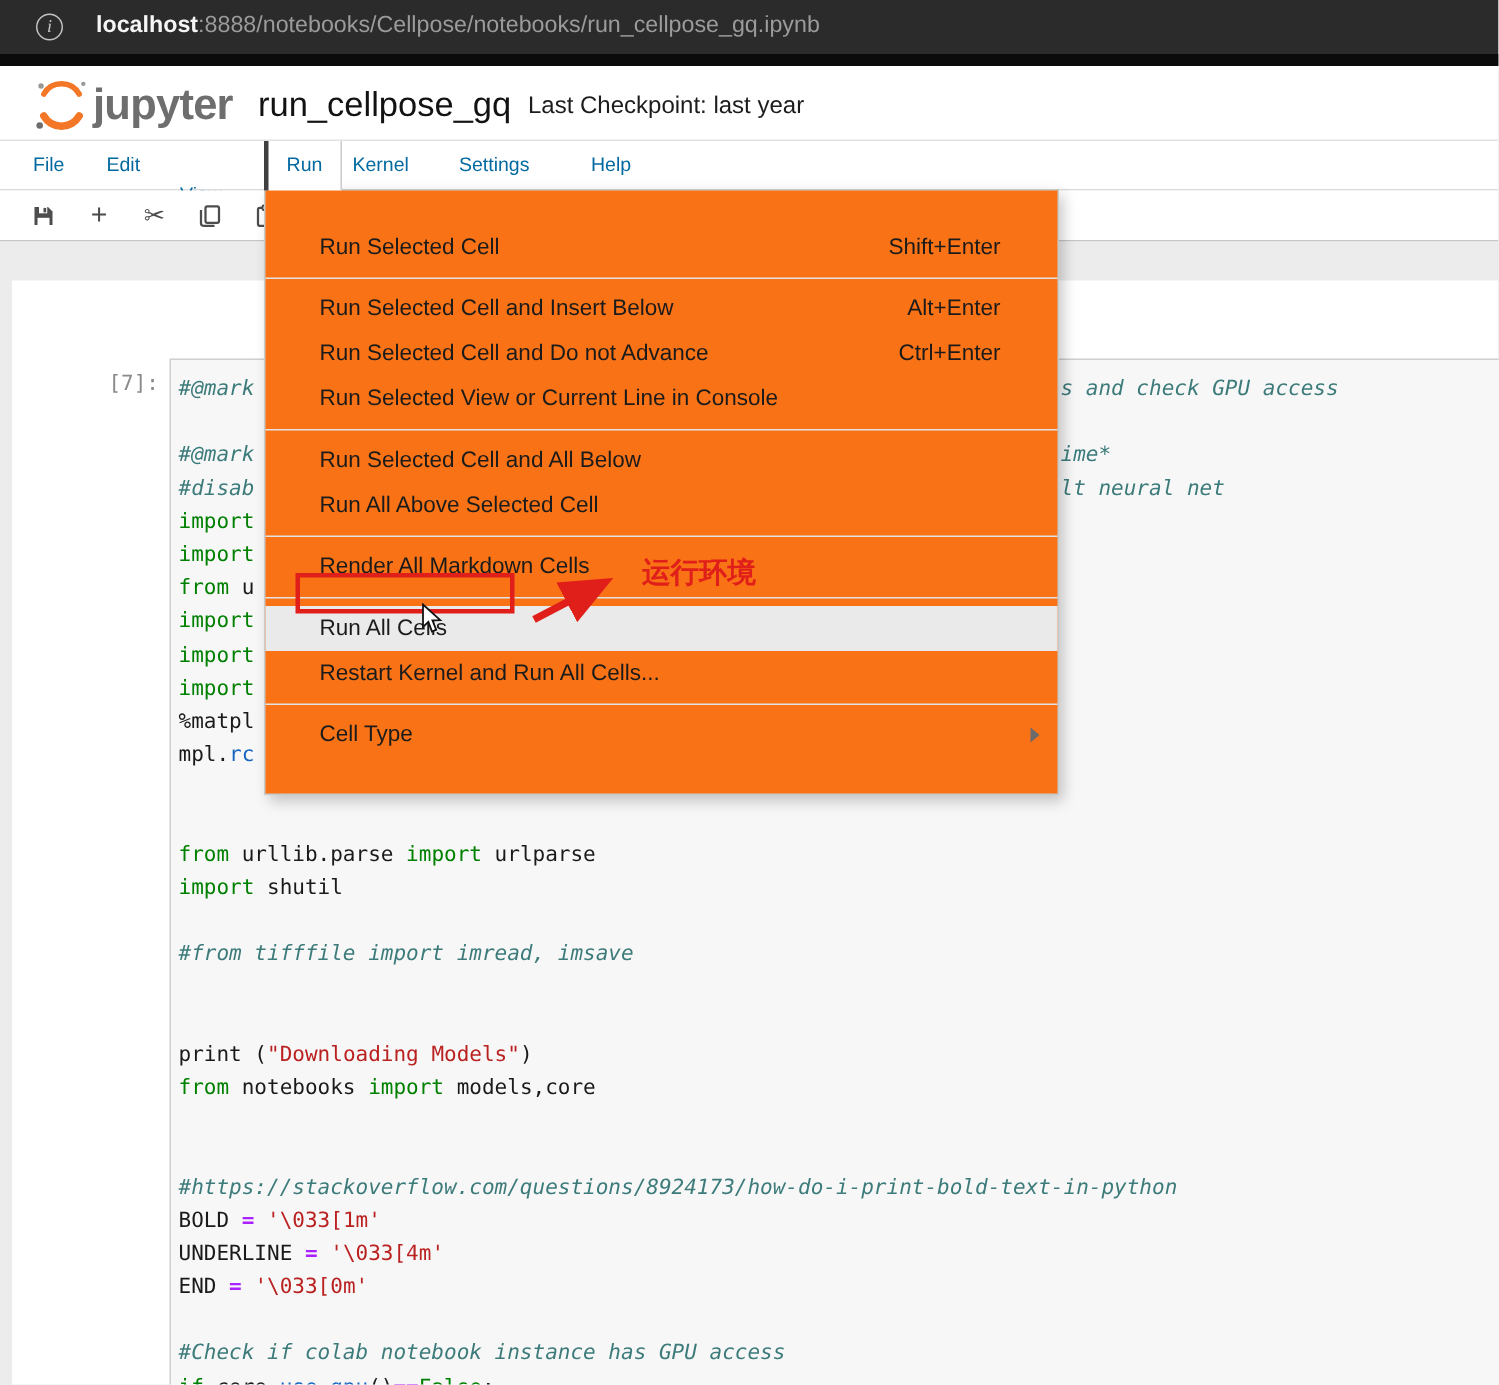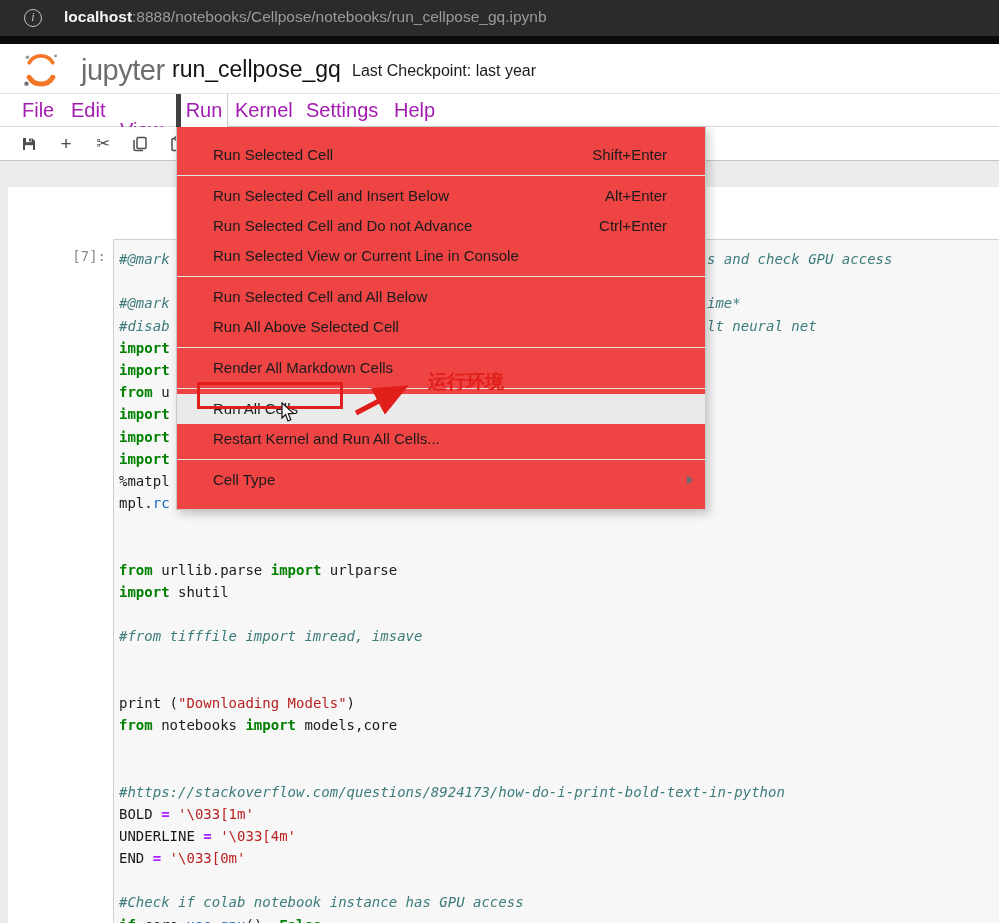--- a/index.html
+++ b/index.html
@@ -23,7 +23,7 @@
   
   .header{position:absolute;left:0;top:44px;width:100%;height:50px;background:#fff;border-bottom:1px solid #e2e2e2}
   .logo{position:absolute;left:20px;top:6px;display:flex;align-items:center}
-  .logo-text{font-size:29px;color:#6e6e6e;font-weight:400;letter-spacing:-0.5px;margin-left:19px}
+  .logo-text{font-size:29px;color:#6e6e6e;font-weight:700;letter-spacing:-0.5px;margin-left:0}
   .nb-title{position:absolute;left:172px;top:12px;font-size:23px;color:#121212}
   .nb-checkpoint{position:absolute;left:352px;top:18px;font-size:16px;color:#1c1c1c}
 

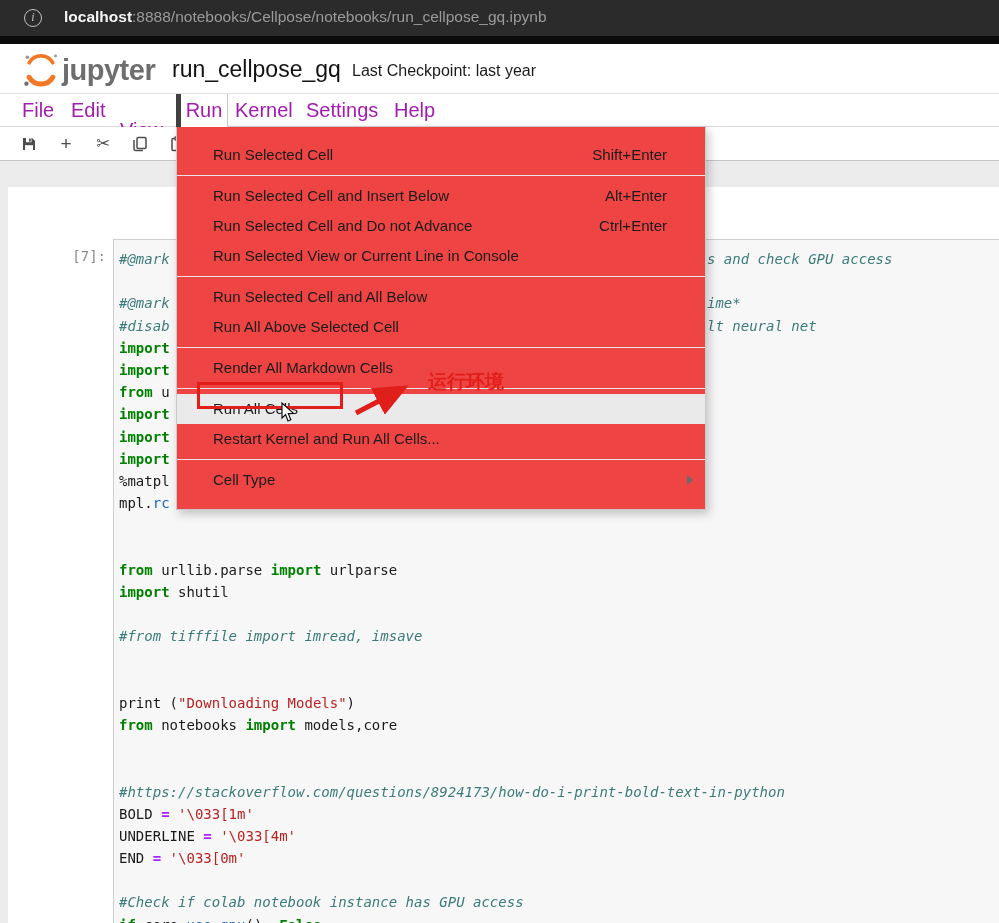--- a/index.html
+++ b/index.html
@@ -29,7 +29,7 @@
 
   
   .menubar{position:absolute;left:0;top:94px;width:100%;height:33px;background:#fff;border-bottom:1px solid #dadada}
-  .mi{position:absolute;top:0;height:32px;line-height:32px;font-size:20px;color:#a21caf;cursor:default}
+  .mi{position:absolute;top:0;height:32px;line-height:32px;font-size:13px;color:#0369a1;cursor:default}
   .mi.active{width:52px;height:33px;text-align:center;background:#fff;
     border-left:5px solid #404040;border-right:1px solid #c9c9c9;z-index:12}
 

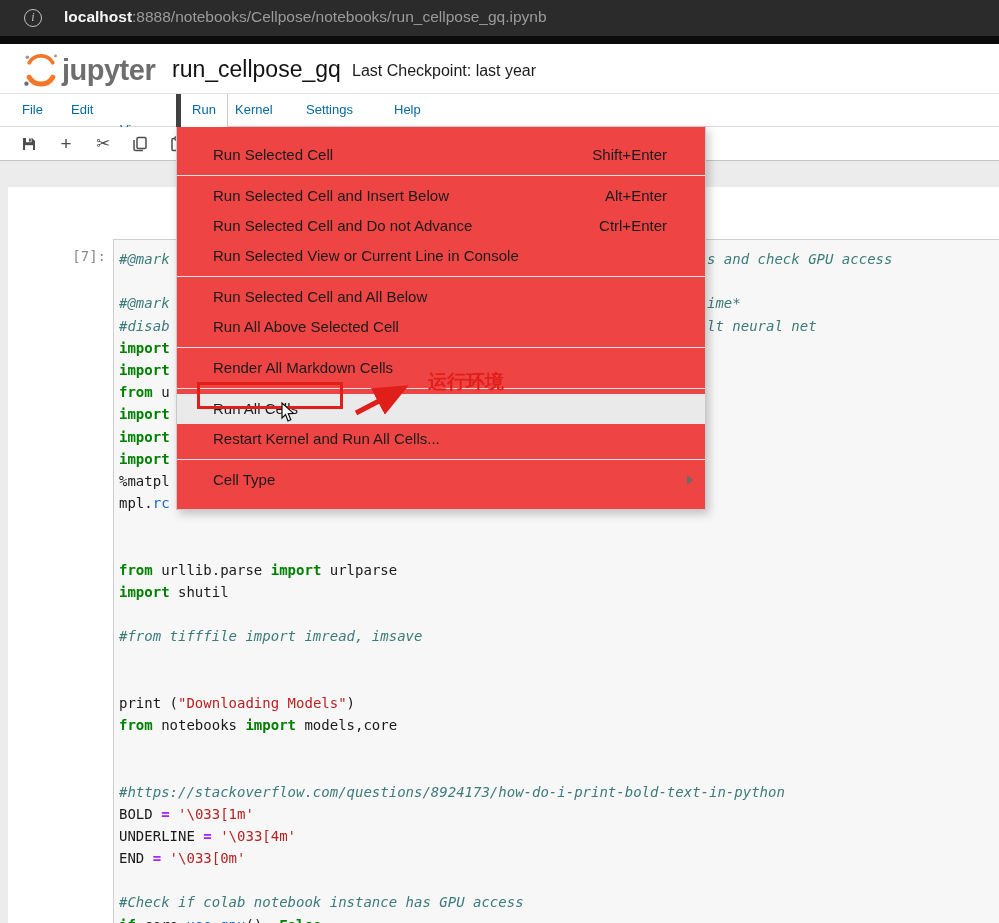--- a/index.html
+++ b/index.html
@@ -31,7 +31,7 @@
   .menubar{position:absolute;left:0;top:94px;width:100%;height:33px;background:#fff;border-bottom:1px solid #dadada}
   .mi{position:absolute;top:0;height:32px;line-height:32px;font-size:13px;color:#0369a1;cursor:default}
   .mi.active{width:52px;height:33px;text-align:center;background:#fff;
-    border-left:5px solid #404040;border-right:1px solid #c9c9c9;z-index:12}
+    border-left:3px solid #404040;border-right:1px solid #c9c9c9;z-index:12}
 
   
   .toolbar{position:absolute;left:0;top:127px;width:100%;height:34px;background:#fff;border-bottom:1px solid #c6c6c6;

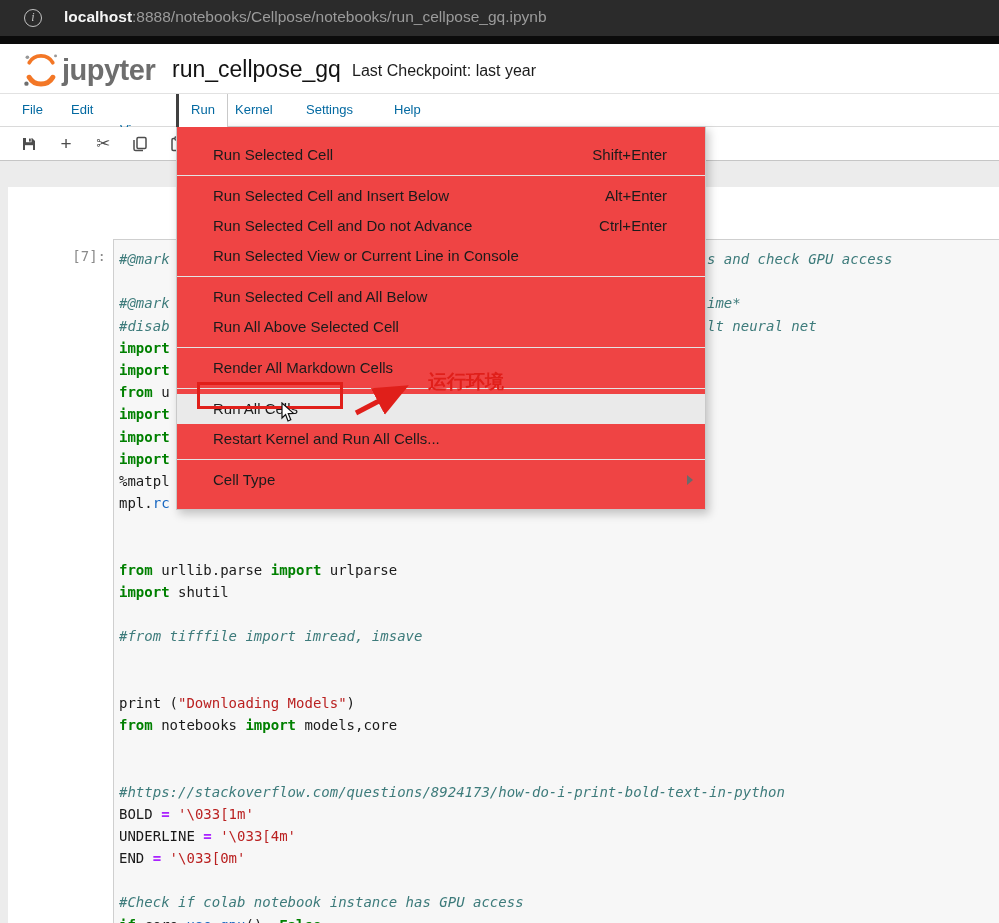--- a/index.html
+++ b/index.html
@@ -57,8 +57,8 @@
   .tok-prop{color:var(--prop)}
 
   
-  .dropdown{position:absolute;left:176px;top:126px;width:530px;background:#ef4444;z-index:11;
-    border:1px solid #c9c9c9;border-top:none;box-shadow:3px 4px 9px rgba(0,0,0,.22);padding:14px 0}
+  .dropdown{position:absolute;left:176px;top:126px;width:530px;background:#f97316;z-index:11;
+    border:1px solid #c9c9c9;border-top:none;box-shadow:3px 4px 9px rgba(0,0,0,.22);padding:24px 0}
   .dropdown::before{content:"";position:absolute;left:51px;right:0;top:0;height:1px;background:#c9c9c9}
   .mrow{height:30px;line-height:30px;display:flex;align-items:center;font-size:15px;color:#1b1b1b;position:relative}
   .mrow.hl{background:#eaeaea}

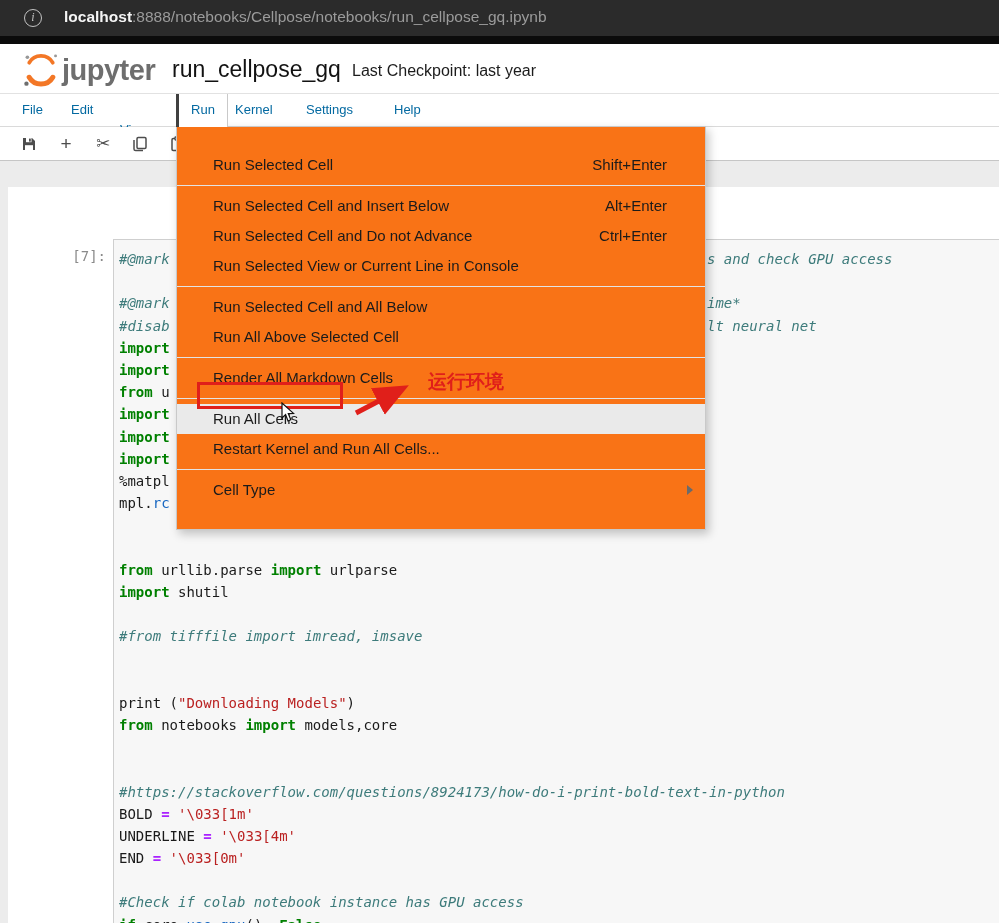--- a/index.html
+++ b/index.html
@@ -50,7 +50,7 @@
   .cline{height:22.2px;line-height:22.2px;white-space:pre;position:relative}
   .rfrag{position:absolute;left:588px;top:0}
   .tok-pl{color:#1a1a1a}
-  .tok-kw{color:var(--kw);font-weight:bold}
+  .tok-kw{color:var(--kw);font-weight:normal}
   .tok-com{color:var(--com);font-style:italic}
   .tok-str{color:var(--str)}
   .tok-op{color:var(--op);font-weight:bold}

